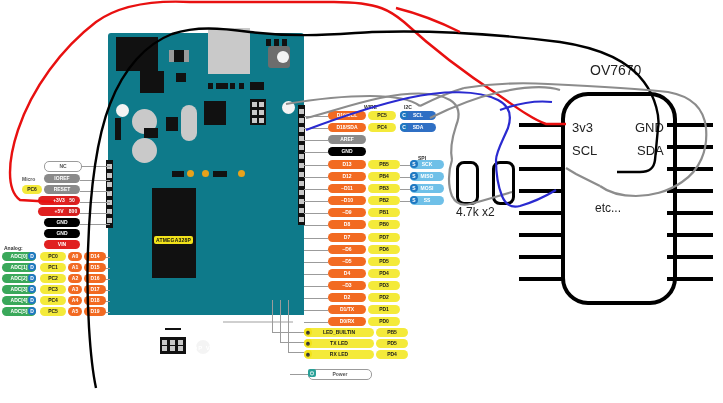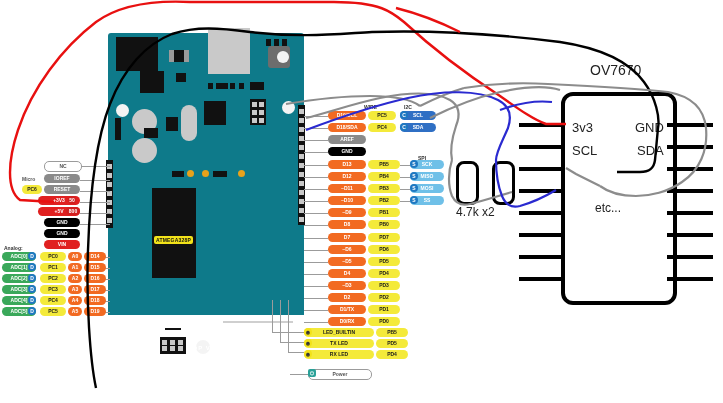--- a/index.html
+++ b/index.html
@@ -55,7 +55,7 @@
 
   
   .cam{position:absolute;left:561px;top:92px;width:108px;height:205px;
-       border:4px solid #000;border-radius:12px;background:#fff;}
+       border:4px solid #000;border-radius:27px;background:#fff;}
   .campin{position:absolute;height:4px;background:#000;width:46px;}
   .camtitle{position:absolute;font-size:14px;color:#222;}
   .camlab{position:absolute;font-size:13px;color:#222;}

